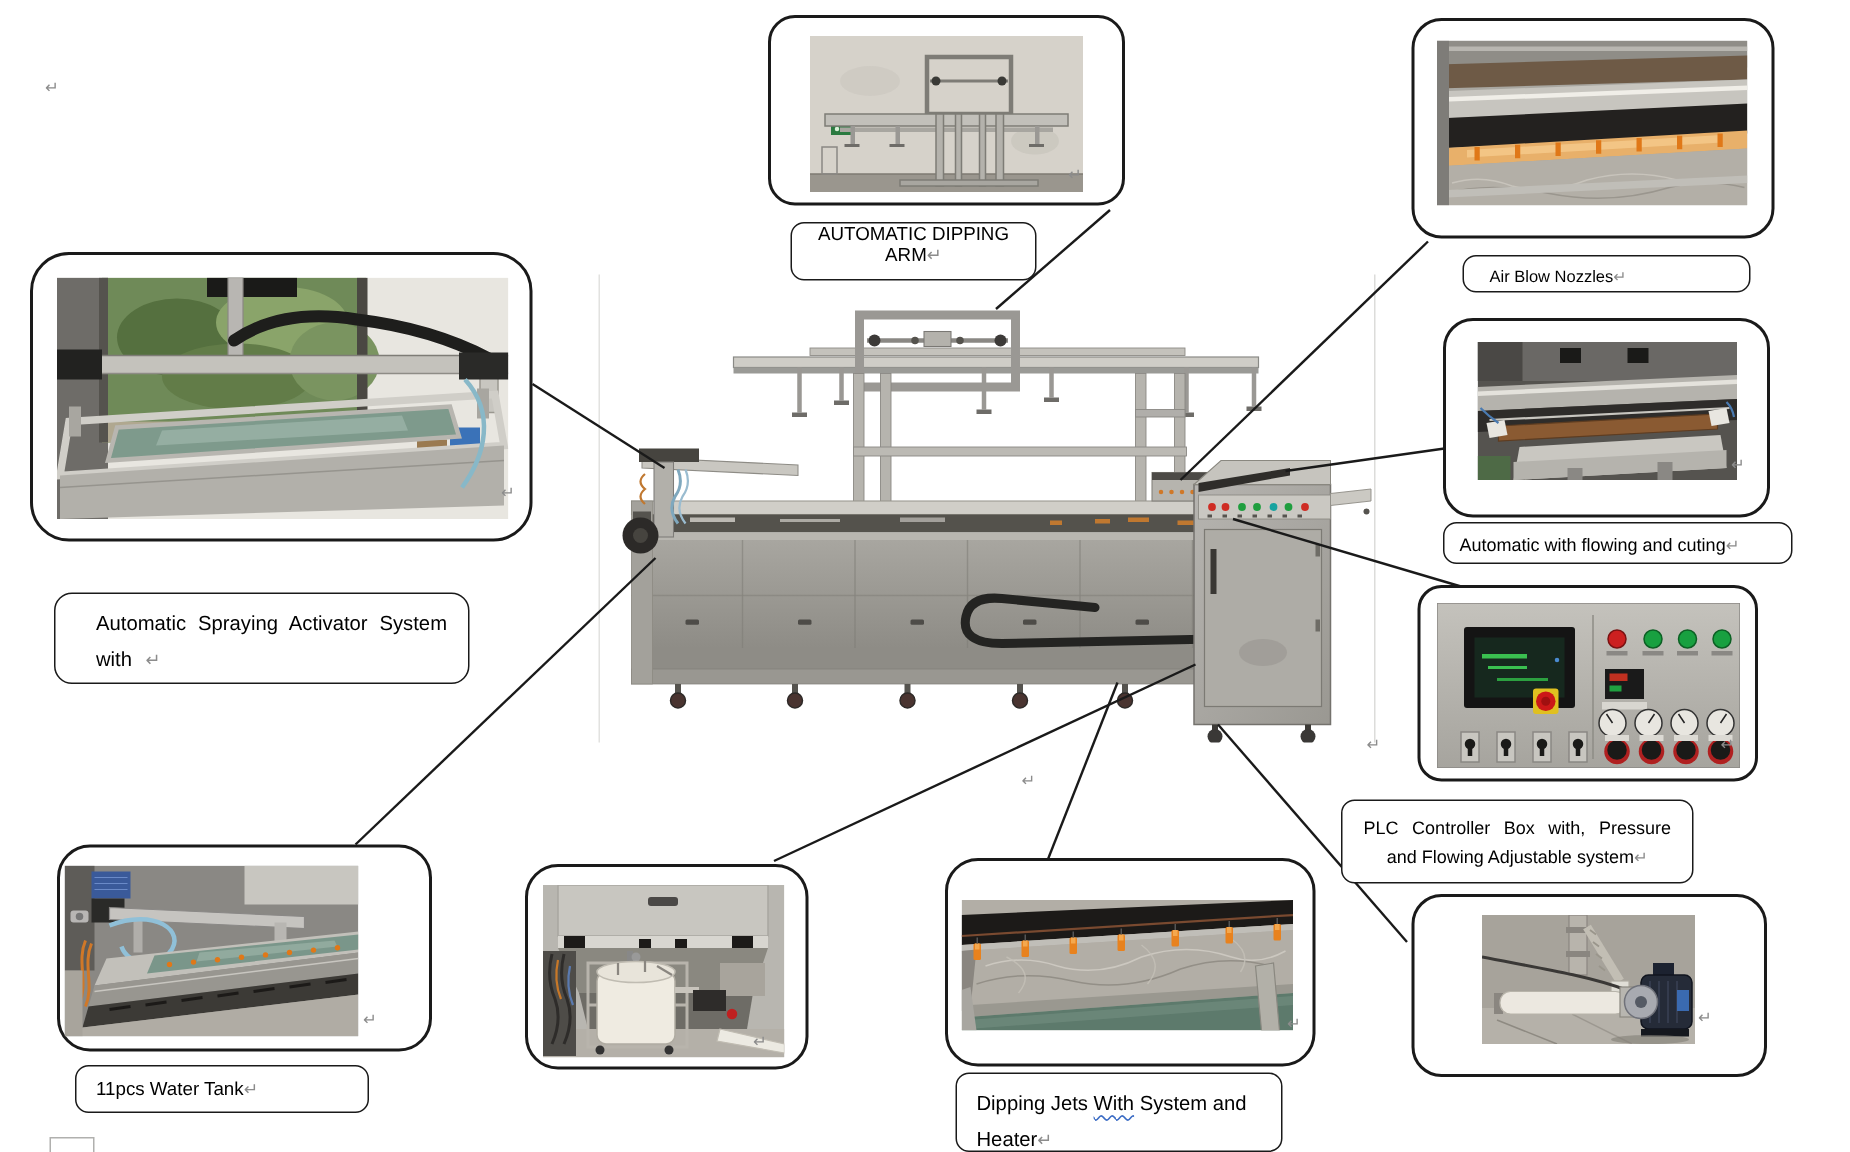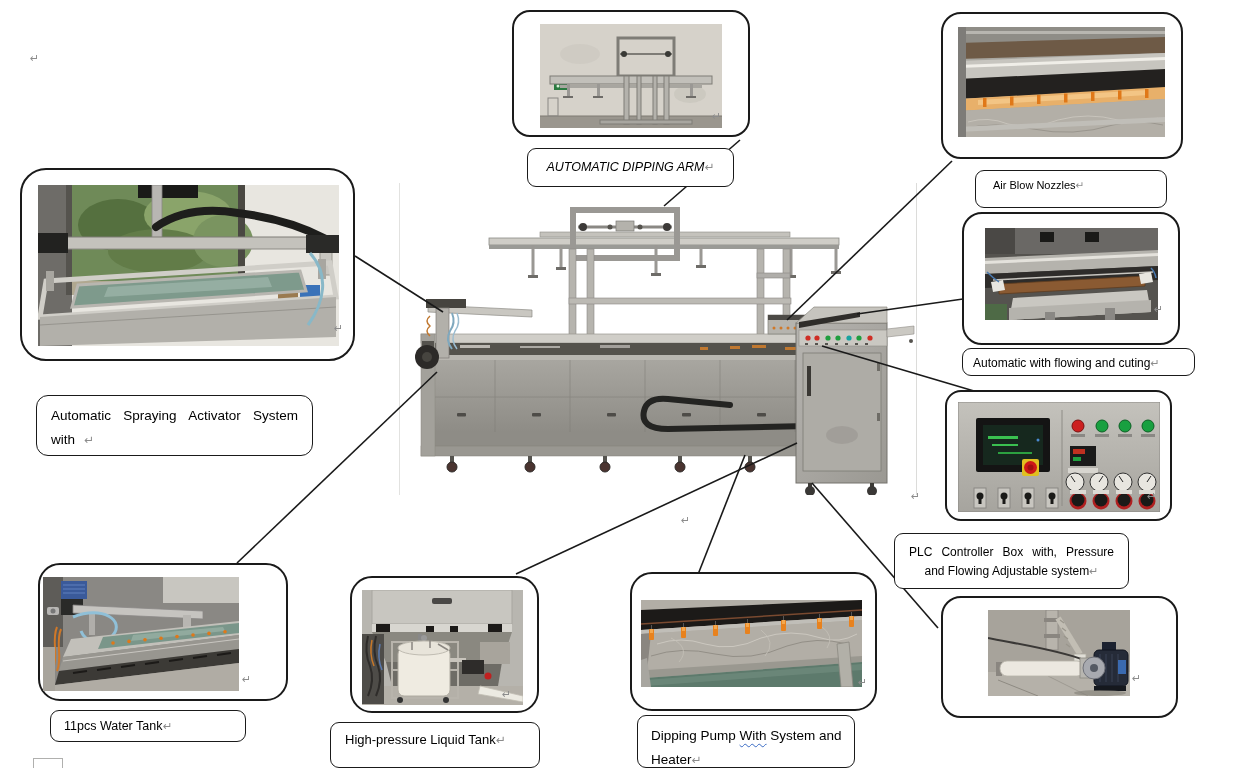--- a/index.html
+++ b/index.html
@@ -243,7 +243,7 @@
     </div>
     <span class="pil" style="position:absolute;left:198px;top:98px;font-size:11px;">↵</span>
   </div>
-  <div class="labelbox ctr" style="left:527px;top:148px;width:207px;height:39px;padding-top:11px;font-size:12.5px;font-style:italic;">
+  <div class="labelbox ctr" style="left:527px;top:148px;width:164px;height:39px;font-size:12.5px;">
     <span>AUTOMATIC DIPPING ARM</span><span class="pil" style="font-size:12px;">↵</span>
   </div>
 

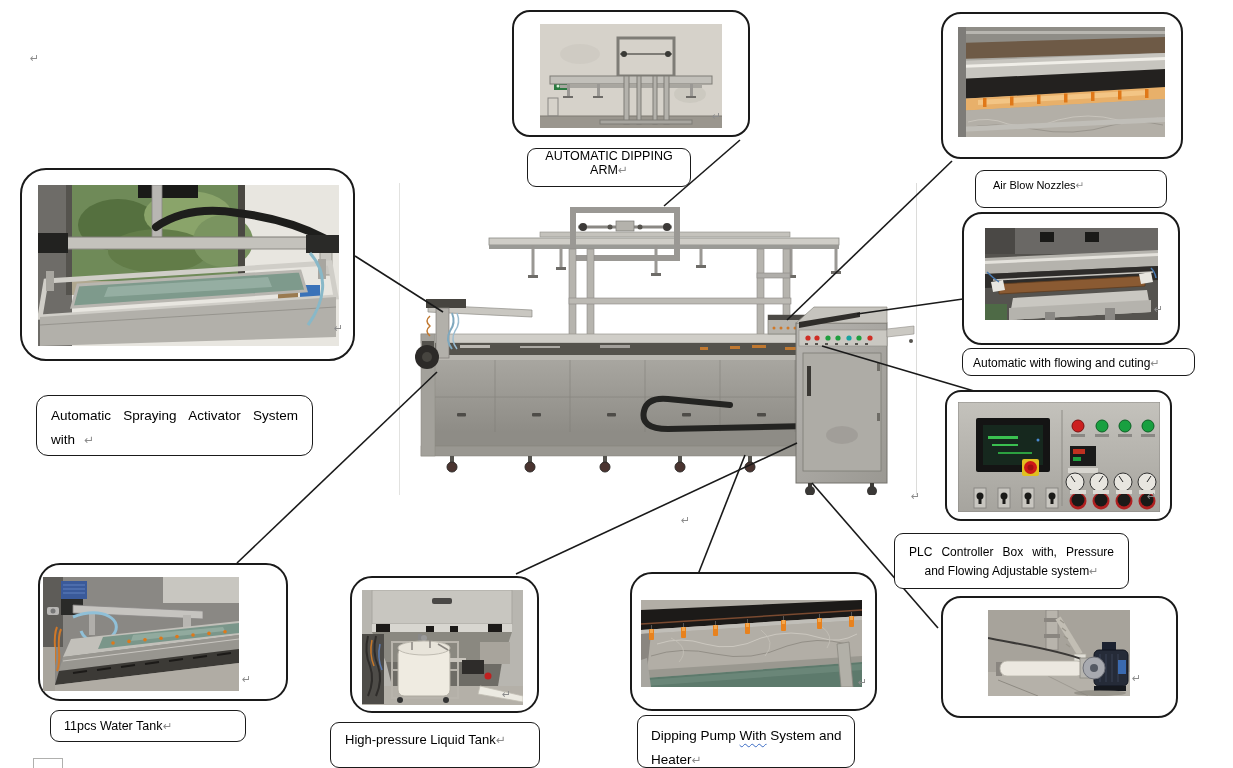--- a/index.html
+++ b/index.html
@@ -276,7 +276,7 @@
       </svg>
     </div>
   </div>
-  <div class="labelbox" style="left:975px;top:170px;width:192px;height:38px;padding:8px 0 0 17px;font-size:11px;">
+  <div class="labelbox" style="left:975px;top:170px;width:192px;height:25px;padding:8px 0 0 17px;font-size:11px;">
     <span>Air Blow Nozzles</span><span class="pil" style="font-size:10.5px;">↵</span>
   </div>
 

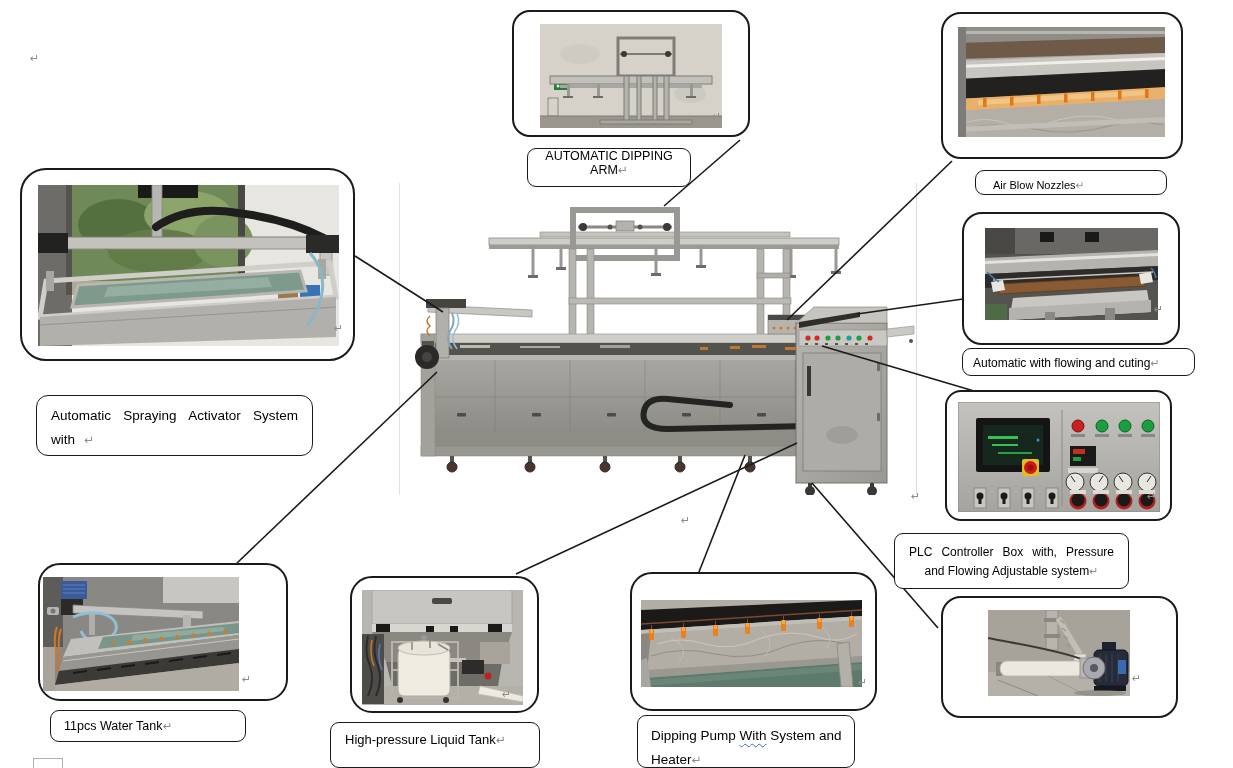--- a/index.html
+++ b/index.html
@@ -471,7 +471,7 @@
     </div>
     <span class="pil" style="position:absolute;left:312px;top:152px;font-size:11px;">↵</span>
   </div>
-  <div class="labelbox" style="left:36px;top:395px;width:277px;height:61px;padding:8px 14px 0 14px;font-size:13.5px;line-height:24px;border-radius:12px;">
+  <div class="labelbox" style="left:36px;top:395px;width:277px;height:61px;padding:8px 14px 0 27px;font-size:13.5px;line-height:24px;border-radius:12px;">
     <div class="just">Automatic Spraying Activator System</div>
     <div><span>with</span><span class="pil" style="font-size:12px;margin-left:9px;">↵</span></div>
   </div>

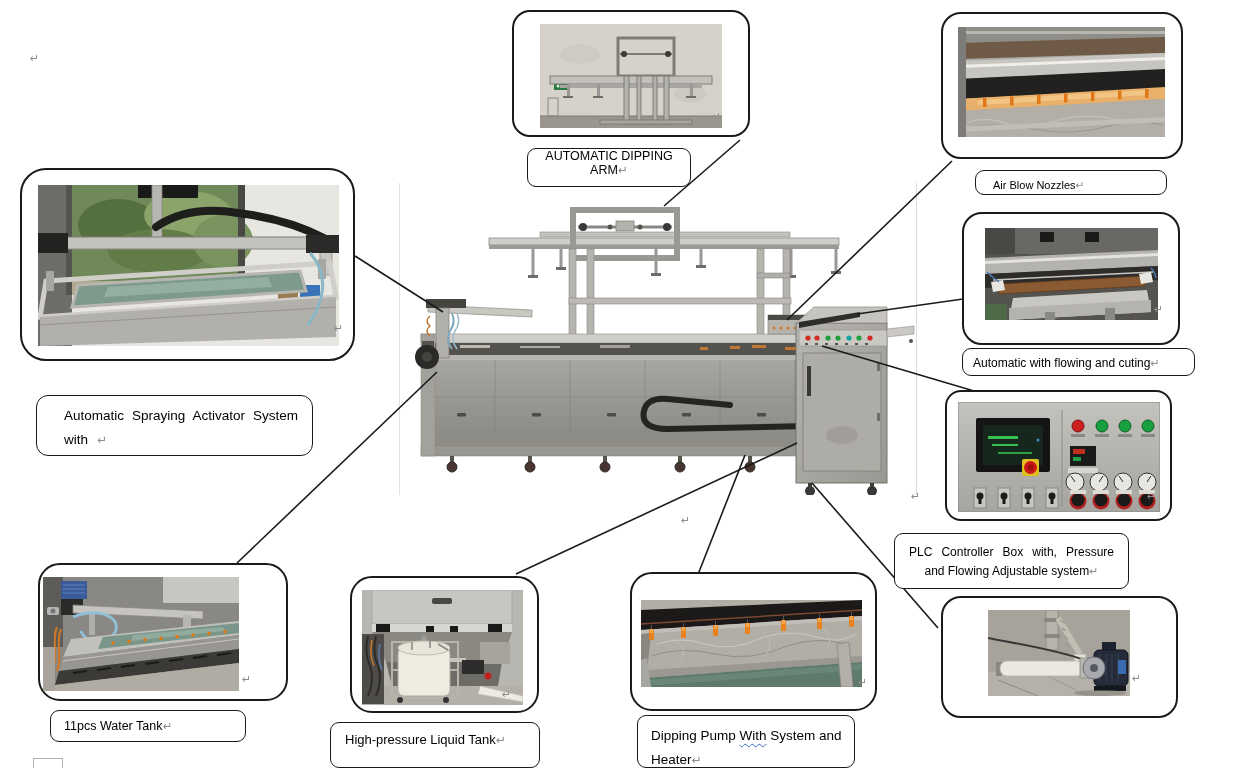--- a/index.html
+++ b/index.html
@@ -575,9 +575,6 @@
       </svg>
     </div>
     <span class="pil" style="position:absolute;left:150px;top:110px;font-size:11px;">↵</span>
-  </div>
-  <div class="labelbox" style="left:330px;top:722px;width:210px;height:46px;padding:9px 0 0 14px;font-size:13px;">
-    <span>High-pressure Liquid Tank</span><span class="pil" style="font-size:12px;">↵</span>
   </div>
 
   <div class="frame" style="left:630px;top:572px;width:247px;height:139px;border-radius:22px;">

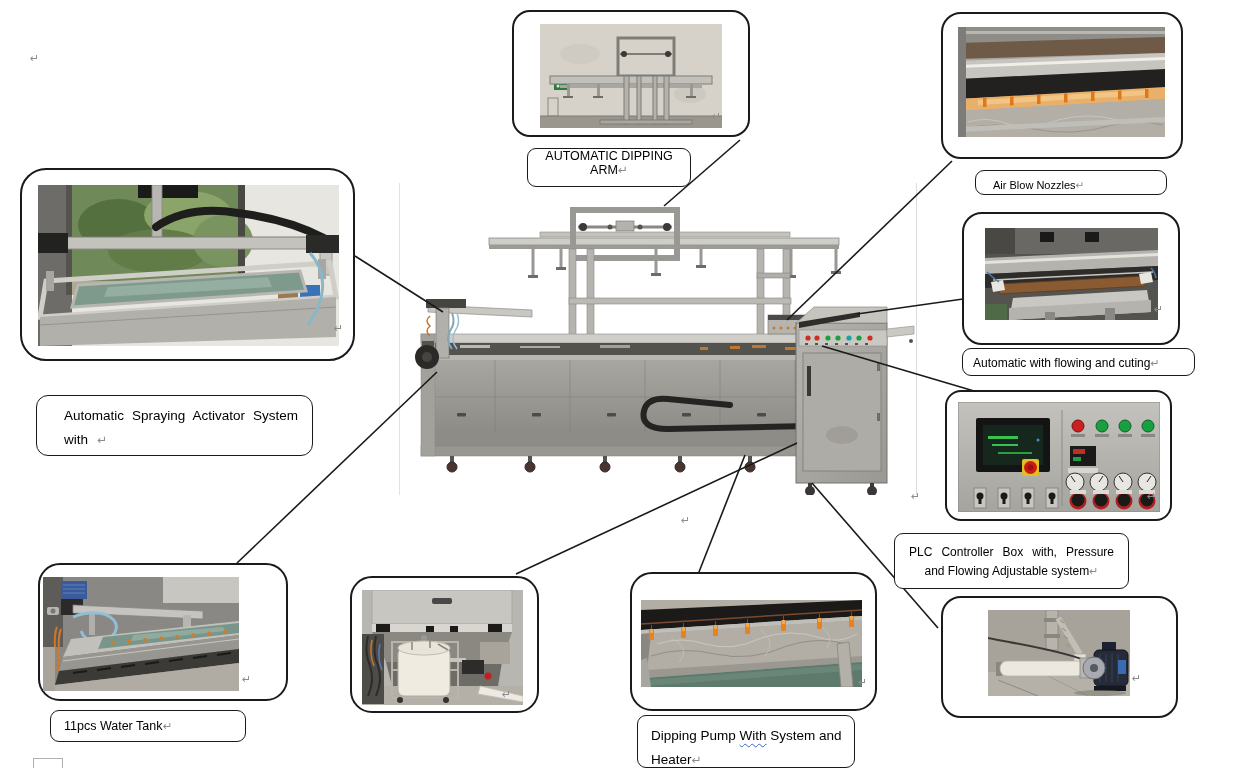--- a/index.html
+++ b/index.html
@@ -628,7 +628,7 @@
     <span class="pil" style="position:absolute;left:226px;top:102px;font-size:11px;">↵</span>
   </div>
   <div class="labelbox" style="left:637px;top:715px;width:218px;height:53px;padding:8px 0 0 13px;font-size:13.5px;line-height:24px;">
-    <div><span>Dipping Pump </span><span class="squig">With</span><span> System and</span></div>
+    <div><span>Dipping Jets </span><span class="squig">With</span><span> System and</span></div>
     <div><span>Heater</span><span class="pil" style="font-size:12px;">↵</span></div>
   </div>
 

